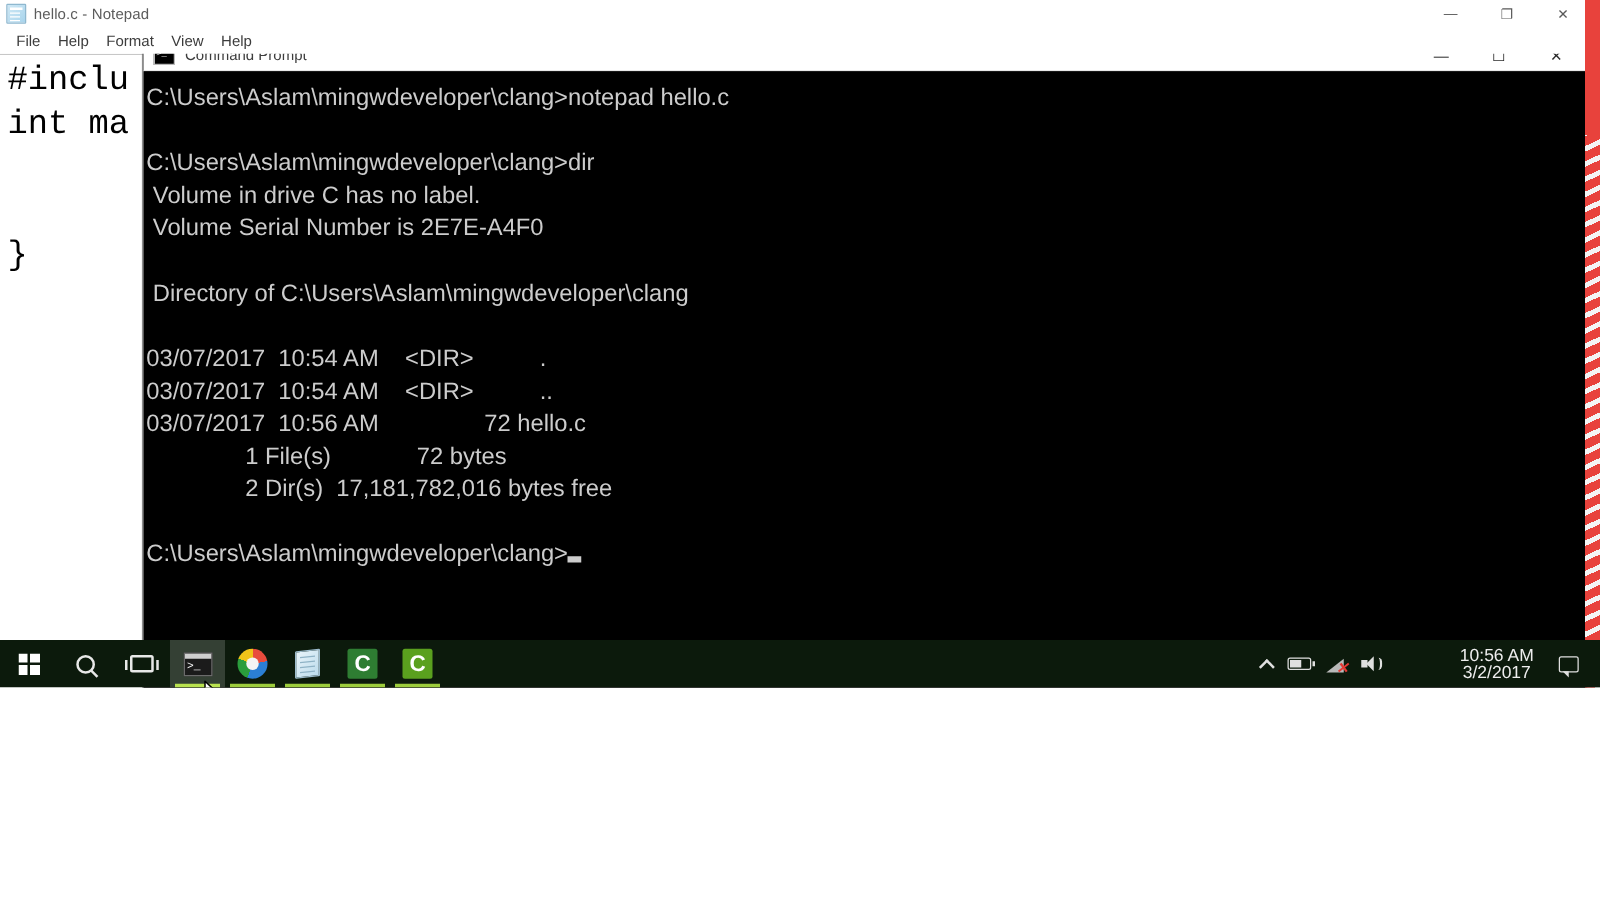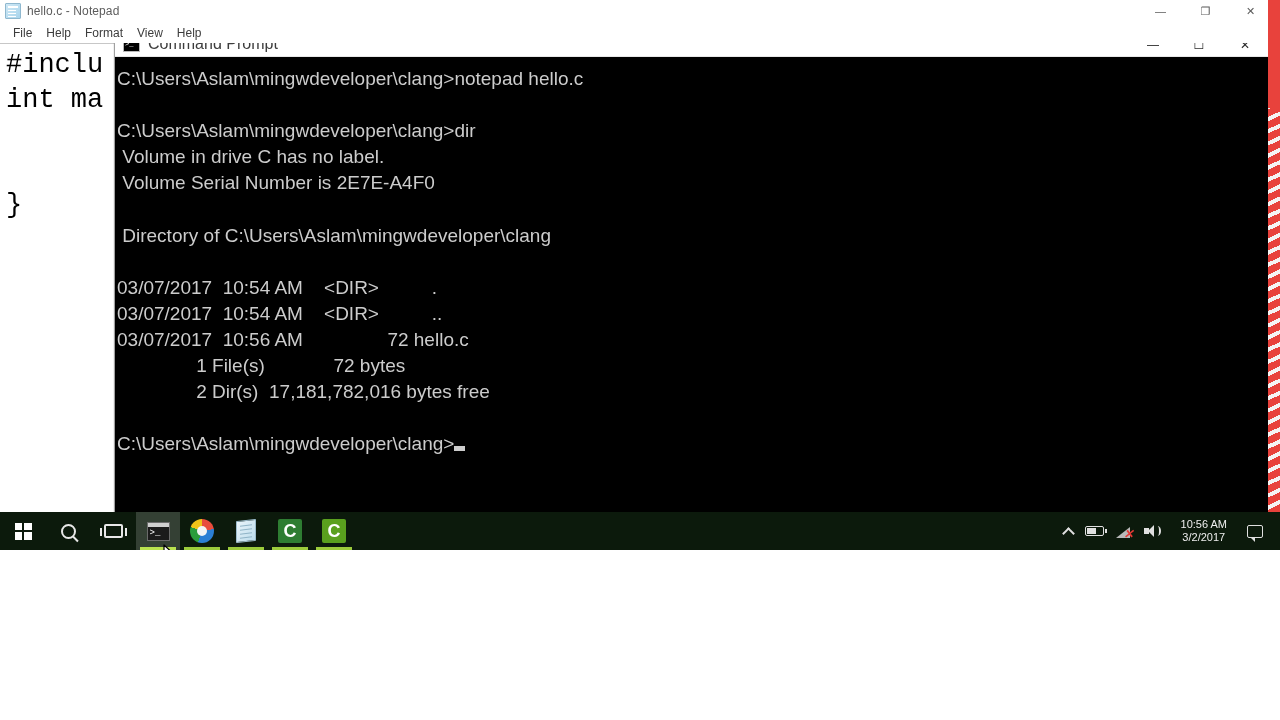--- a/index.html
+++ b/index.html
@@ -150,7 +150,7 @@
     font-family:"Liberation Mono", monospace;
     font-size:7px; color:#ffffff; line-height:9px;
   }
-  #cmd-title { font-size:16px; color:#3d3d3d; }
+  #cmd-title { font-size:12px; color:#3d3d3d; }
   .cmd-winbtns { position:absolute; right:0; top:0; height:25px; display:flex; }
   .cmd-winbtn {
     width: 46px; height:25px;

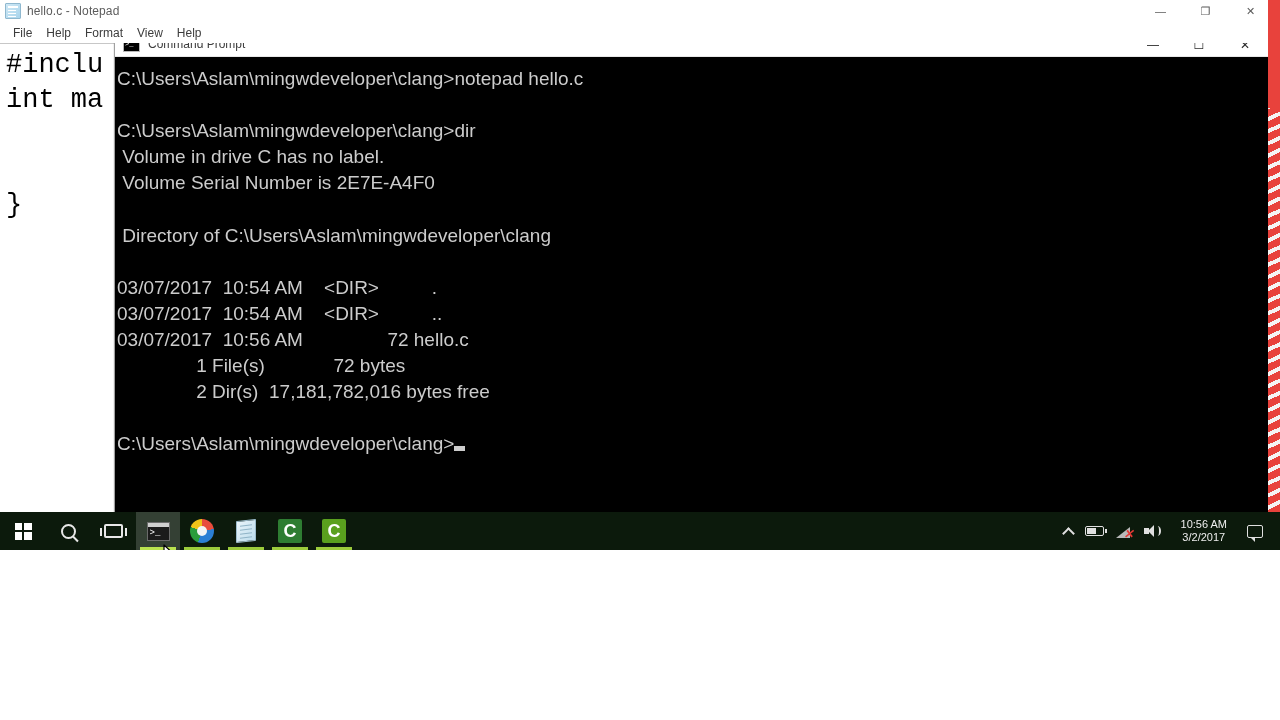--- a/index.html
+++ b/index.html
@@ -326,8 +326,9 @@
     border-right:2px solid #e0e0e0; border-radius:50%;
   }
   #tray-clock {
-    text-align:center; line-height:13px; font-size:11px; color:#eeeeee;
+    text-align:center; line-height:13px; font-size:14px; color:#eeeeee;
     padding: 0 8px;
+    margin-left: 42px;
   }
   .action-center {
     width:16px; height:13px; border:1.6px solid #e0e0e0; border-radius:2px;

